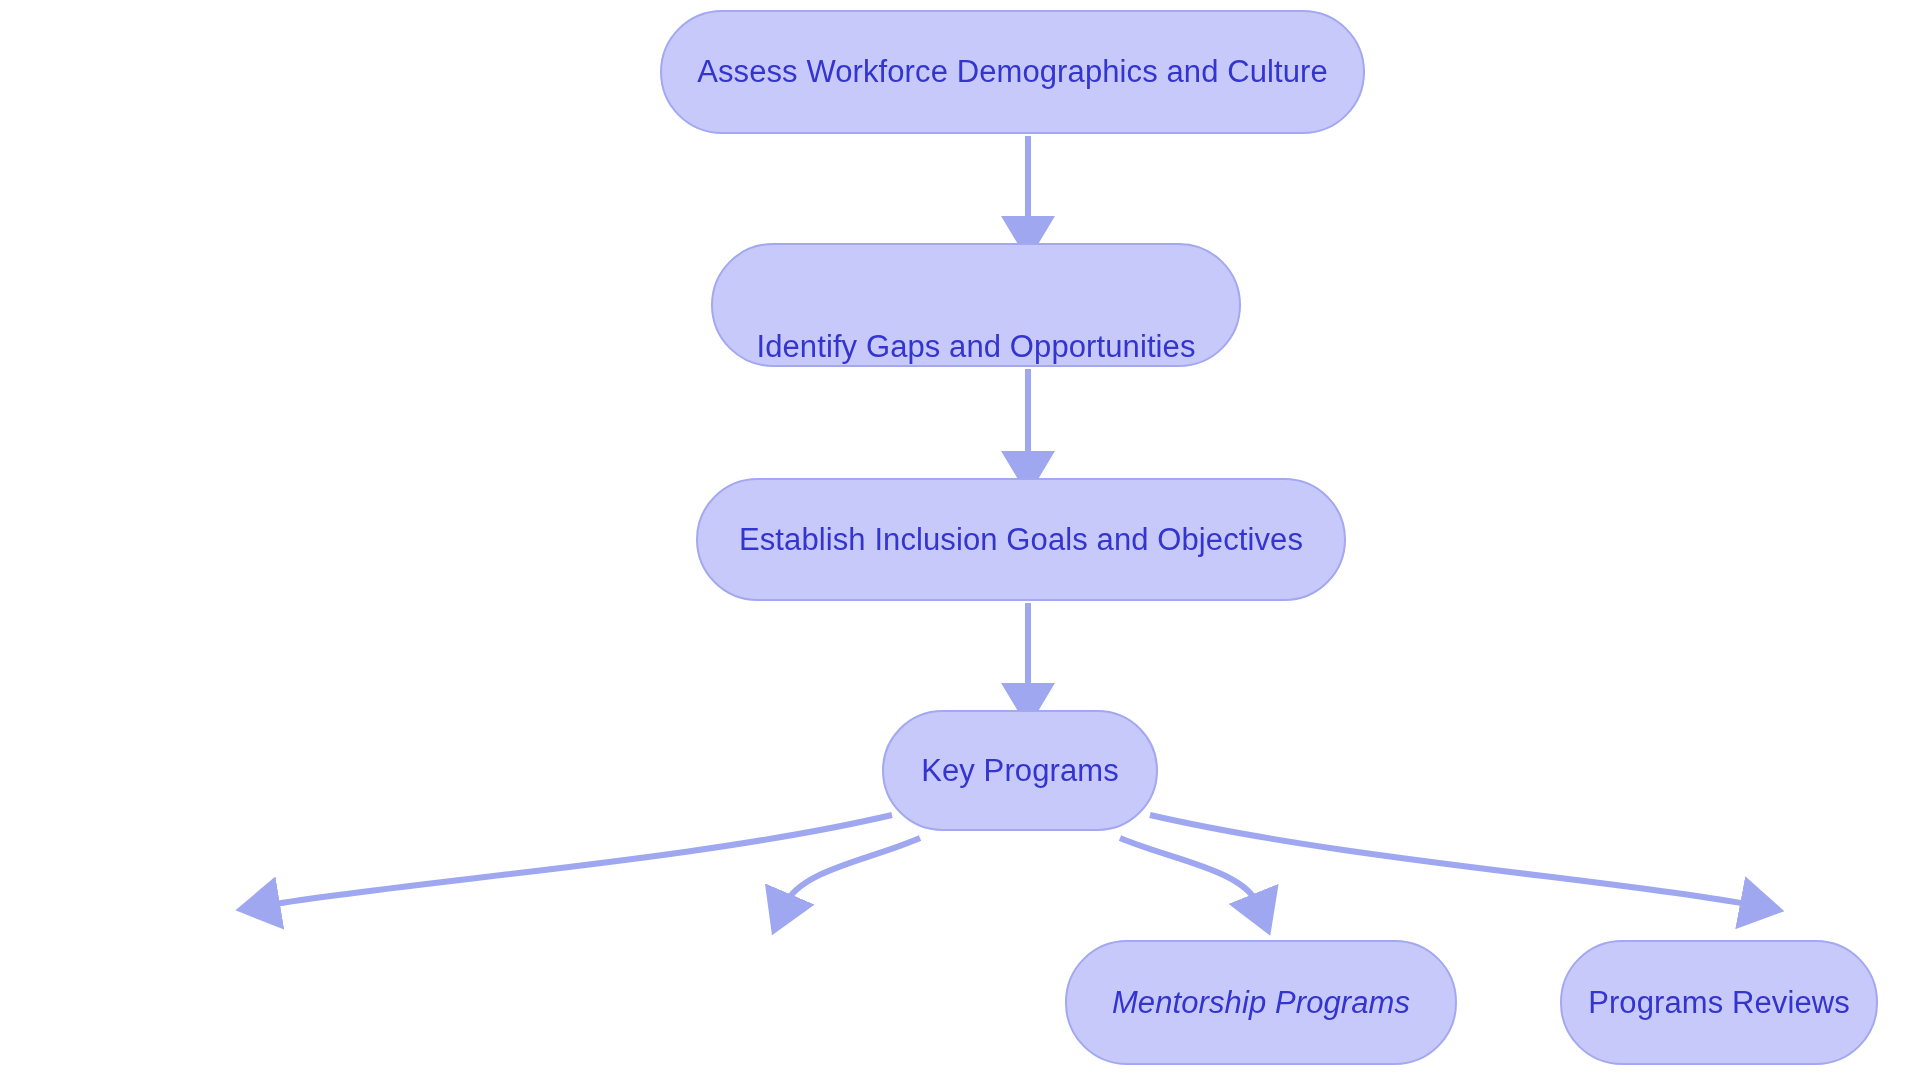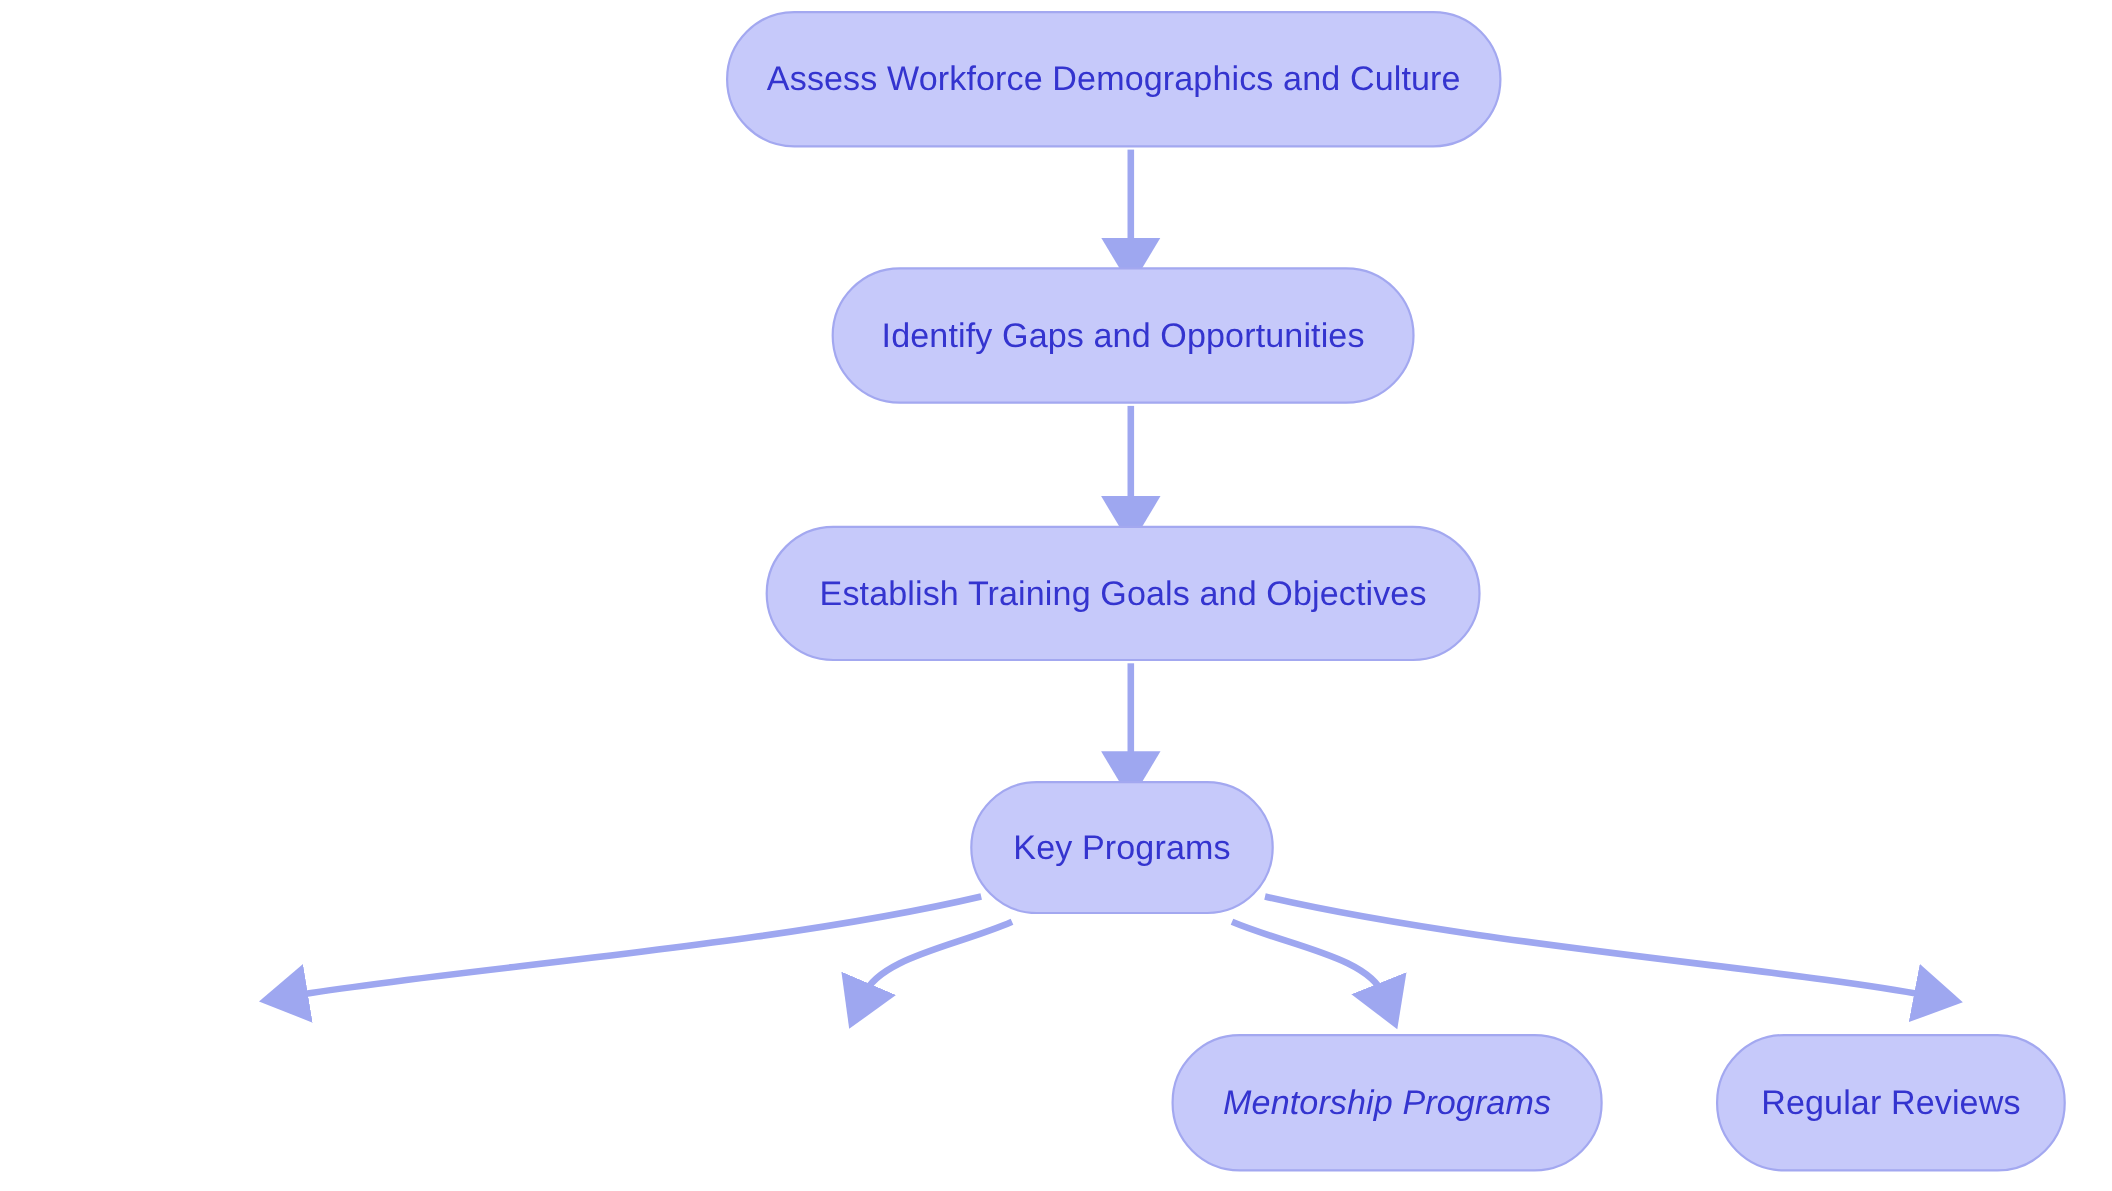--- a/index.html
+++ b/index.html
@@ -80,7 +80,7 @@
     <span class="node-label">Assess Workforce Demographics and Culture</span>
   </div>
 
-  <div class="node" style="left:756px; top:243px; width:530px; height:124px;">
+  <div class="node" style="left:711px; top:243px; width:530px; height:124px;align-items:flex-end;">
     <span class="node-label">Identify Gaps and Opportunities</span>
   </div>
 

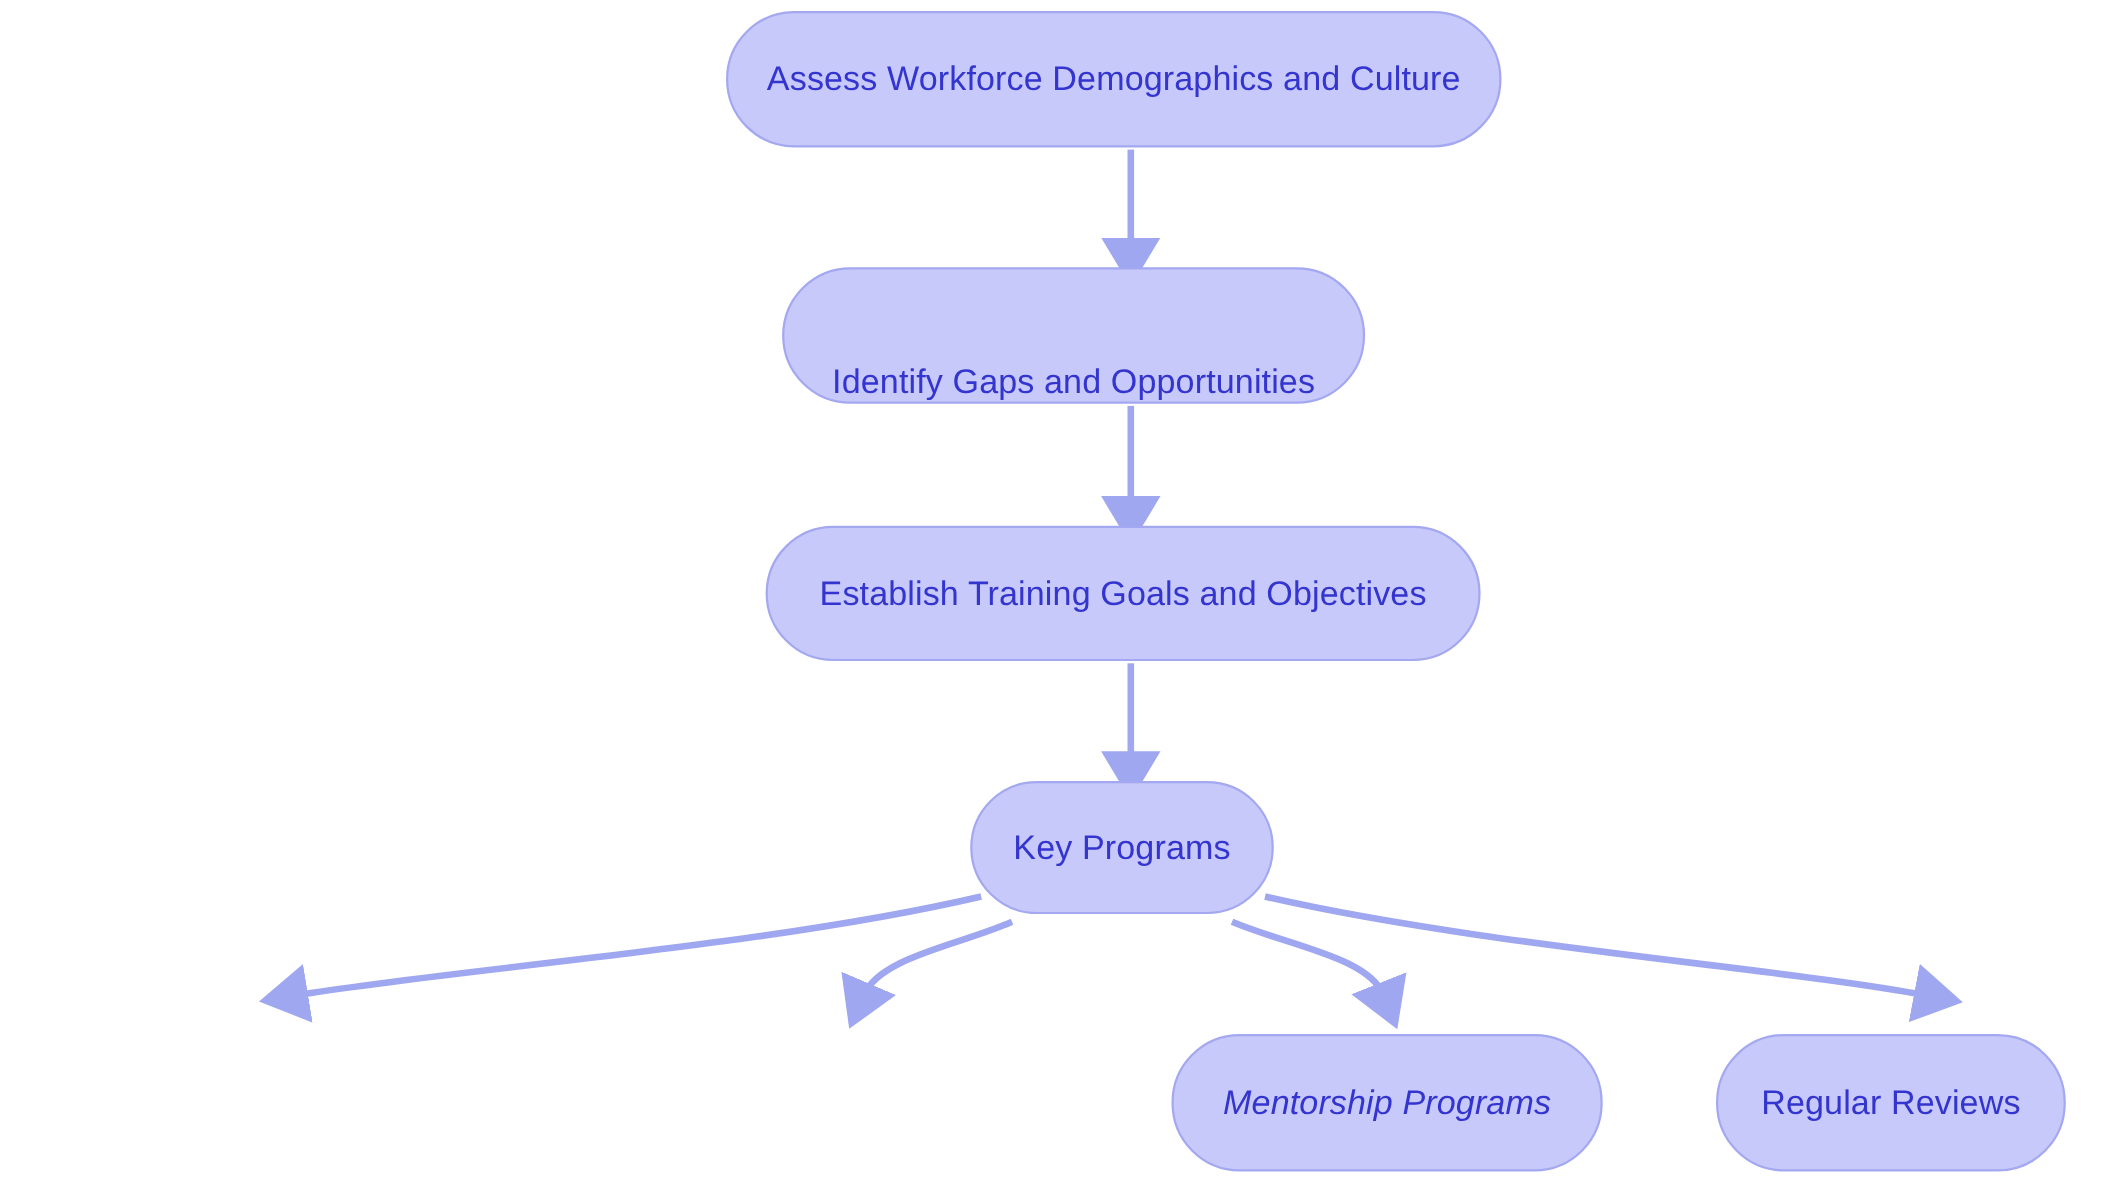--- a/index.html
+++ b/index.html
@@ -85,7 +85,7 @@
   </div>
 
   <div class="node" style="left:696px; top:478px; width:650px; height:123px;">
-    <span class="node-label">Establish Training Goals and Objectives</span>
+    <span class="node-label">Establish Inclusion Goals and Objectives</span>
   </div>
 
   <div class="node" style="left:882px; top:710px; width:276px; height:121px;">

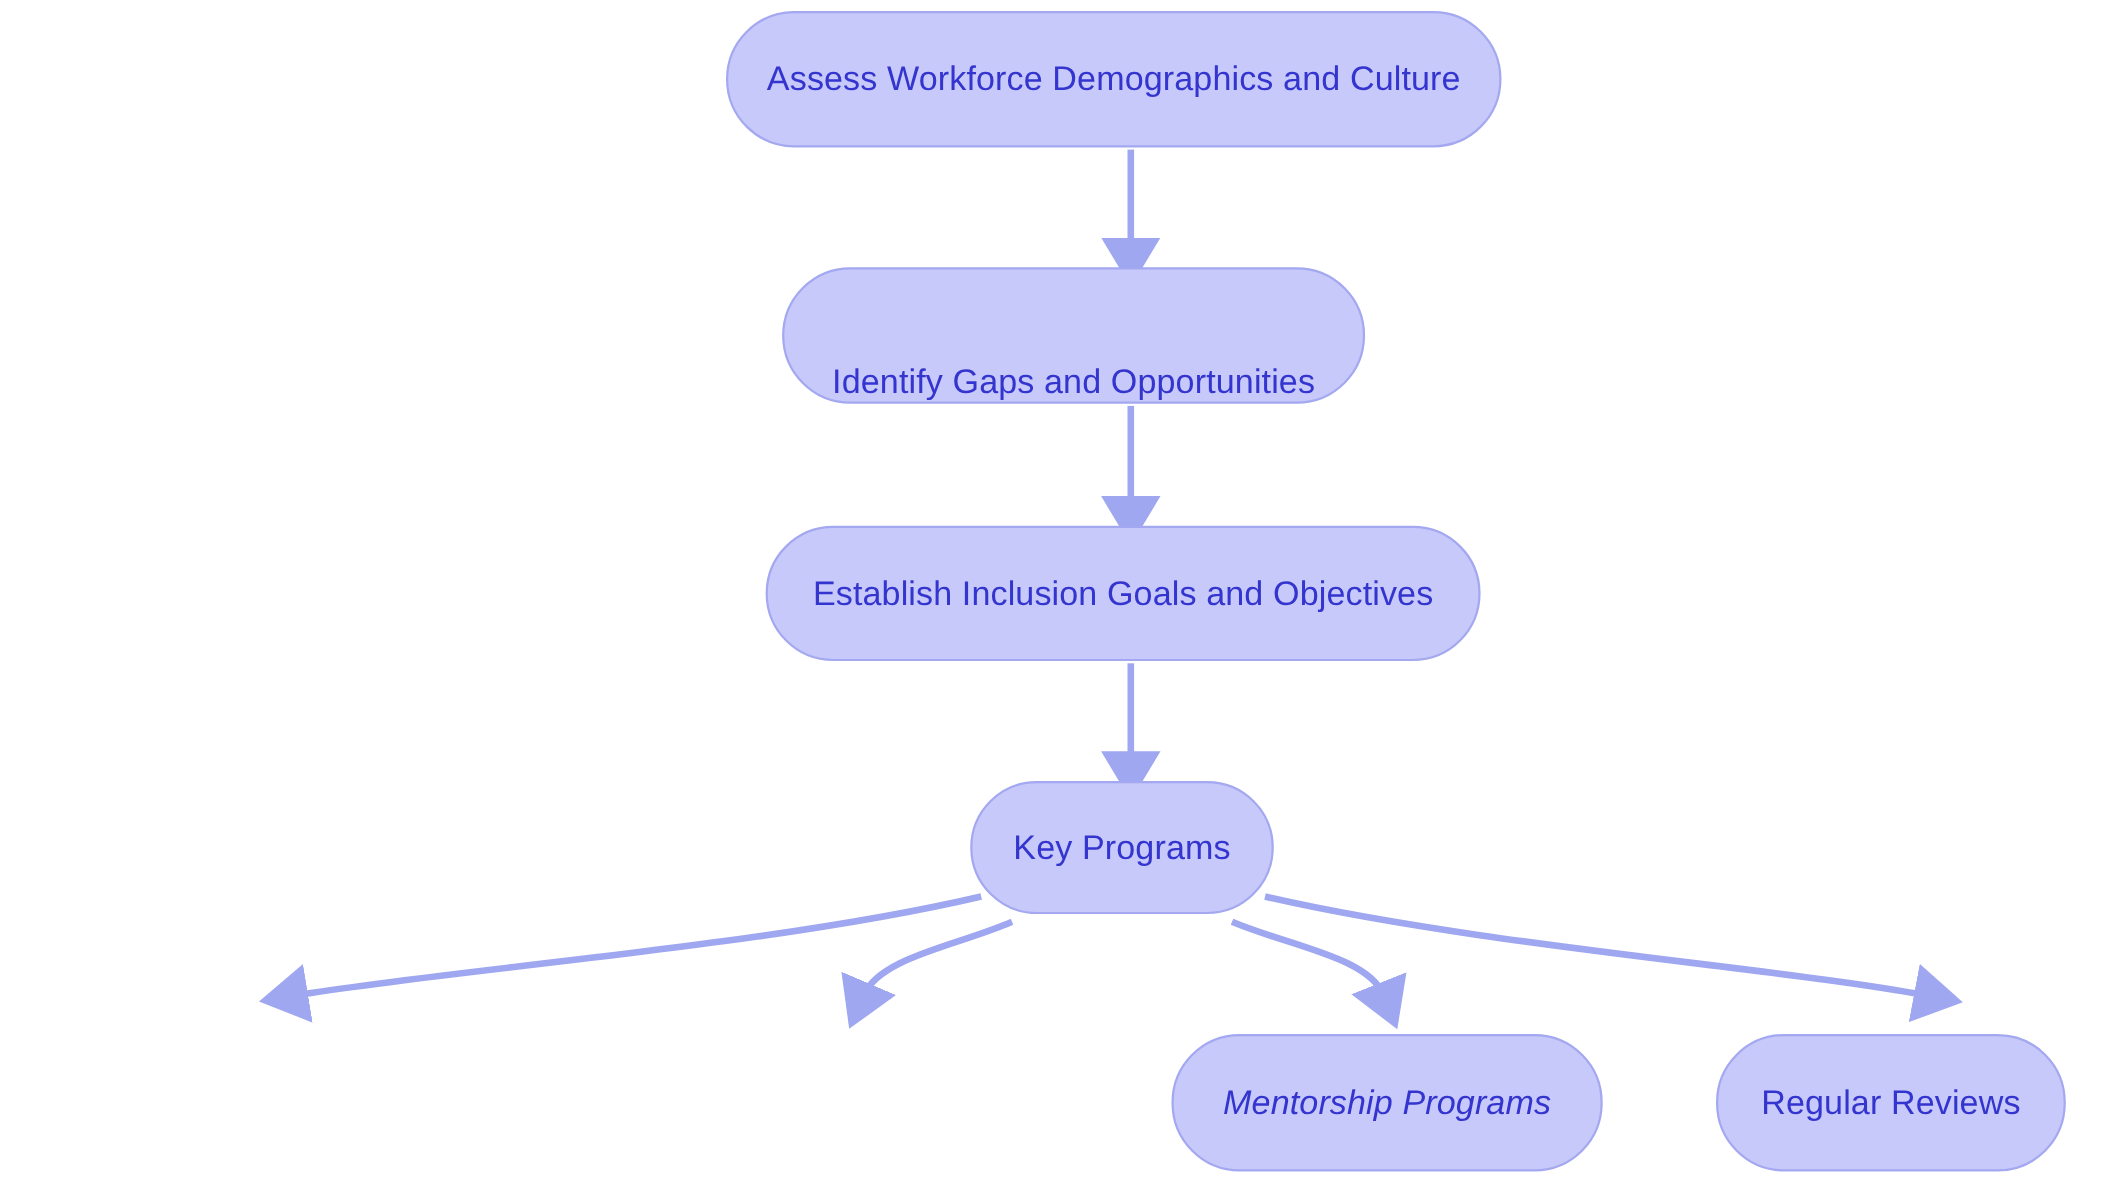--- a/index.html
+++ b/index.html
@@ -99,7 +99,7 @@
   </div>
 
   <div class="node" style="left:1560px; top:940px; width:318px; height:125px;">
-    <span class="node-label">Regular Reviews</span>
+    <span class="node-label">Programs Reviews</span>
   </div>
 
 </div>

